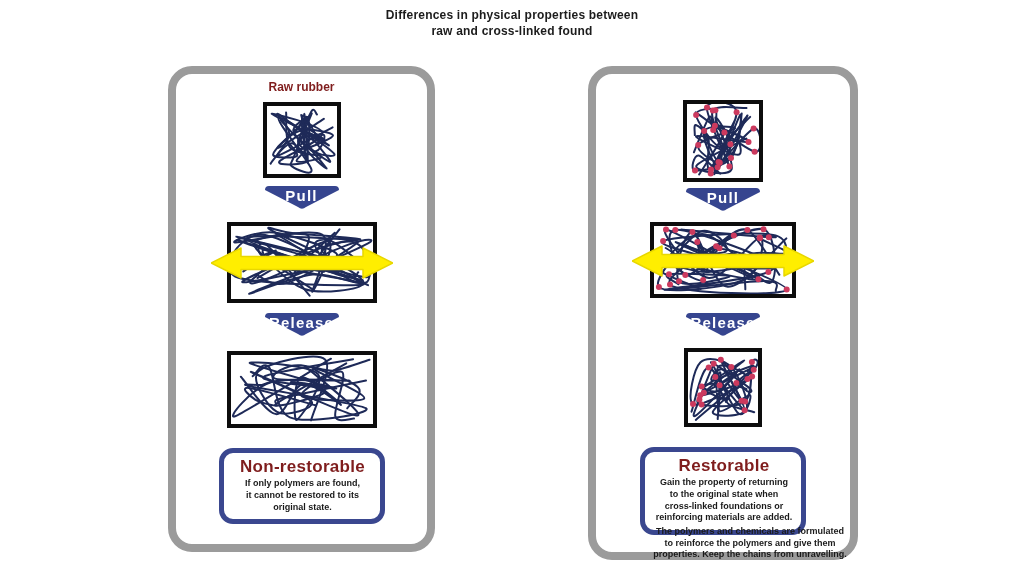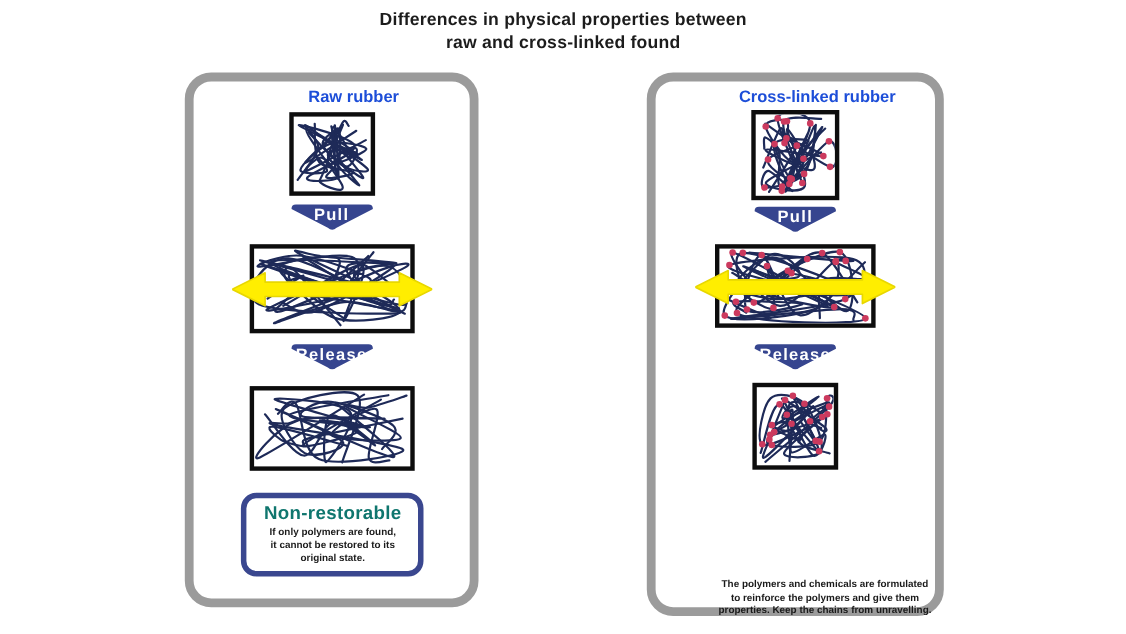--- a/index.html
+++ b/index.html
@@ -13,7 +13,7 @@
 
   .title {
     position: absolute; top: 8px; left: 0; width: 100%;
-    text-align: center; font-weight: bold; font-size: 16px; line-height: 1.32;
+    text-align: center; font-weight: bold; font-size: 12px; line-height: 1.32;
     color: #1c1c1c; letter-spacing: 0.2px;
   }
 

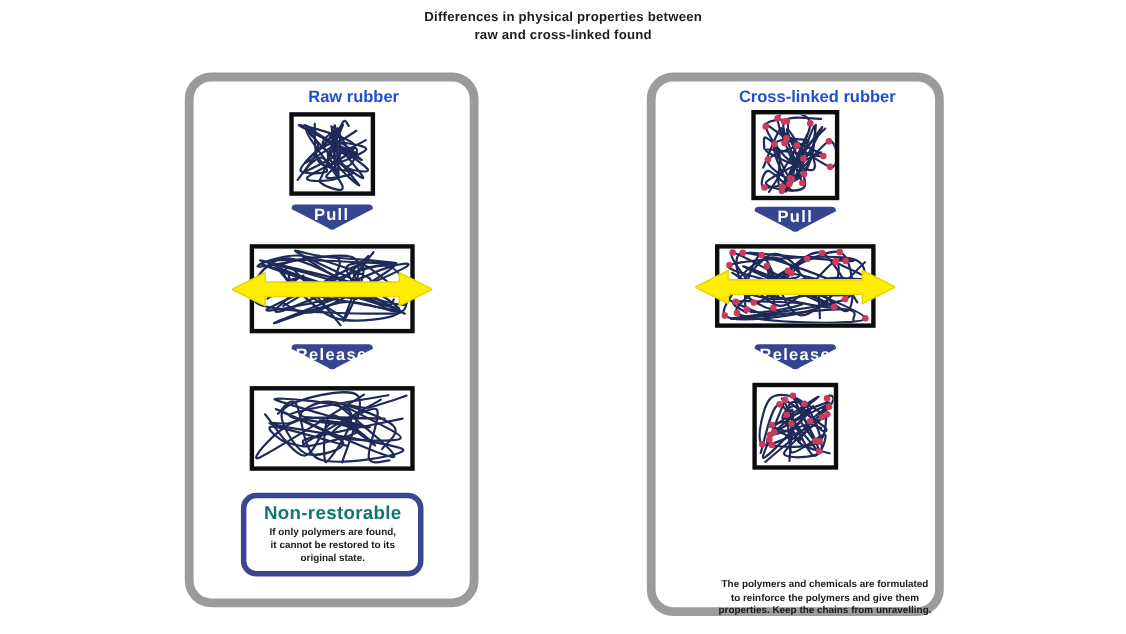--- a/index.html
+++ b/index.html
@@ -26,7 +26,7 @@
 
   .panel-heading {
     position: absolute; left: 0; width: 100%; text-align: center;
-    font-weight: bold; font-size: 15px; color: #1d4ed8; margin-left: 20px;
+    font-weight: bold; font-size: 12px; color: #7f1d1d;
   }
 
   .polybox {

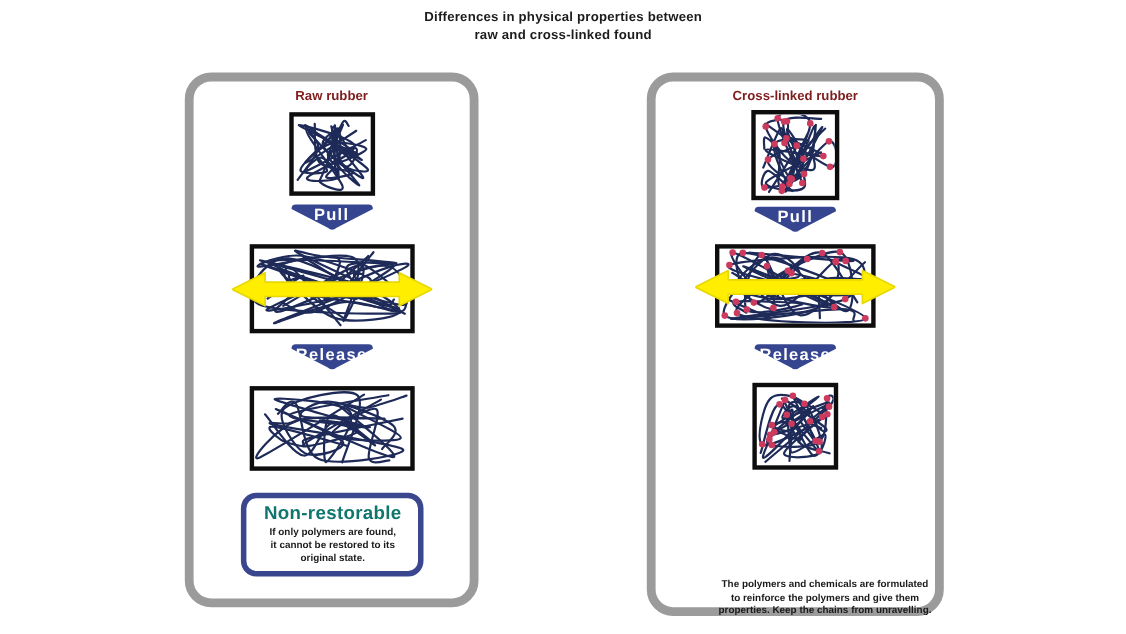--- a/index.html
+++ b/index.html
@@ -166,7 +166,6 @@
   </div>
 
   <div class="panel panel-right">
-    <div class="panel-heading">Cross-linked rubber</div>
 
     <div class="polybox box-initial">
       <svg width="72" height="74">

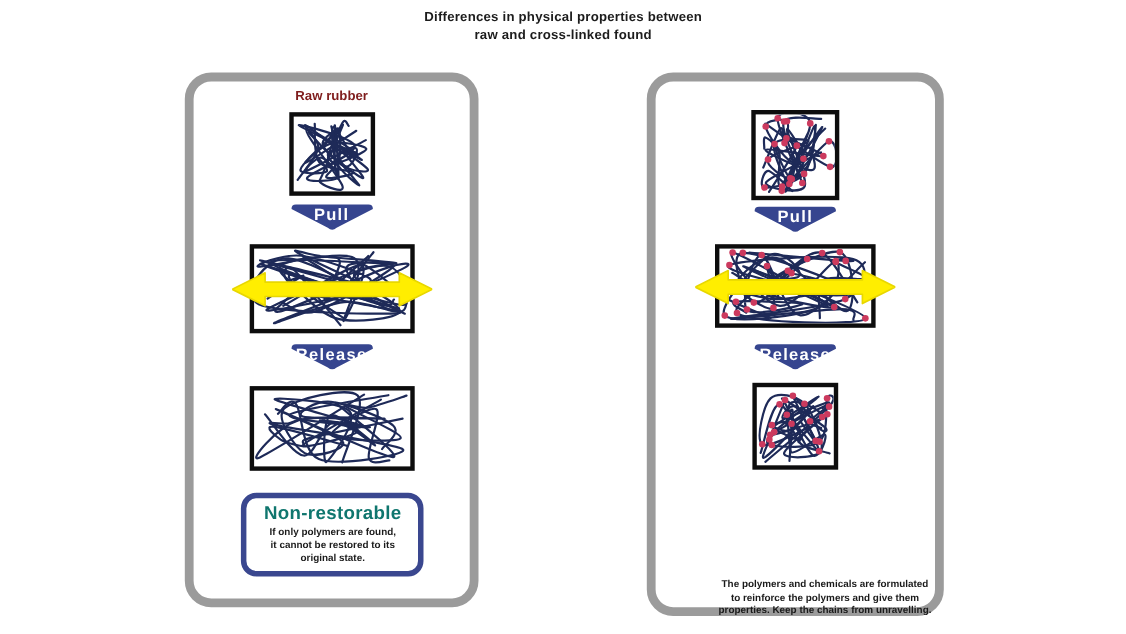--- a/index.html
+++ b/index.html
@@ -56,7 +56,7 @@
     padding: 3px 8px 6px 10px;
   }
   .result-heading {
-    text-align: center; font-weight: bold; color: #0f766e;
+    text-align: center; font-weight: bold; color: #7f1d1d;
     font-size: 17px; letter-spacing: 0.3px; line-height: 1.25;
   }
   .result-body {

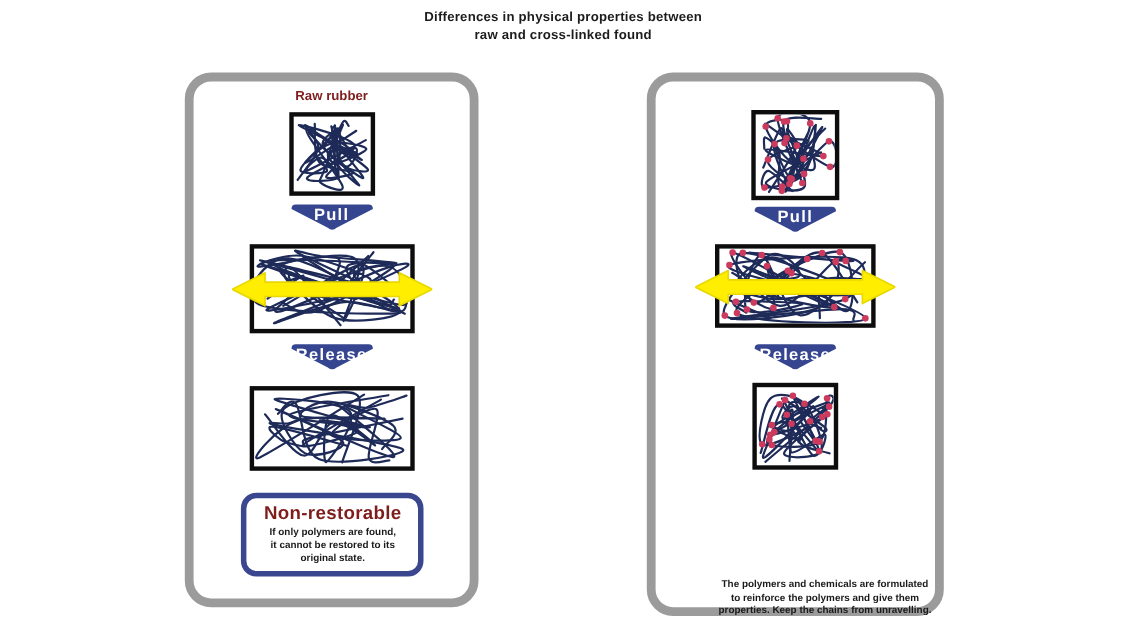--- a/index.html
+++ b/index.html
@@ -288,6 +288,13 @@
         </svg>
     </div>
 
+    <div class="result-box">
+      <div class="result-heading">Restorable</div>
+      <div class="result-body">Gain the property of returning
+to the original state when
+cross-linked foundations or
+reinforcing materials are added.</div>
+    </div>
 
     <div class="footnote">The polymers and chemicals are formulated
 to reinforce the polymers and give them

